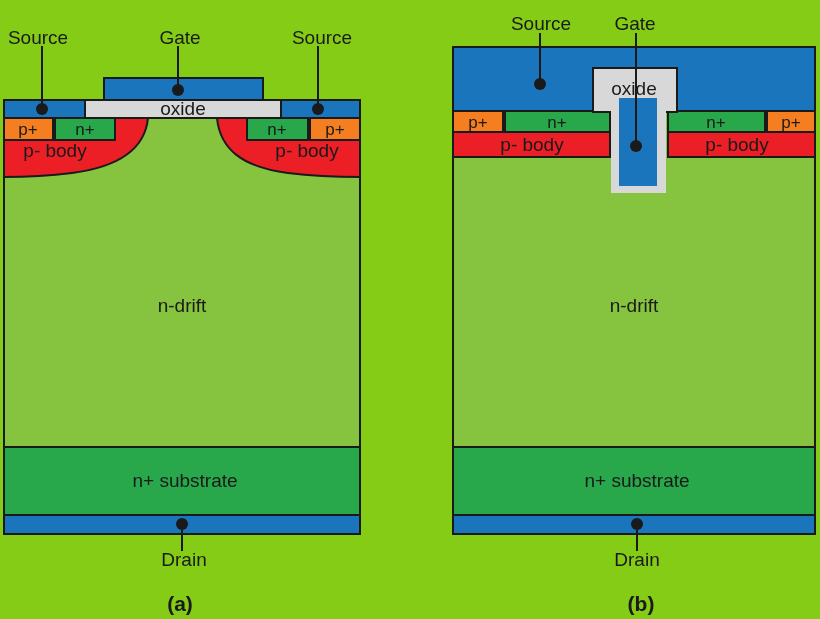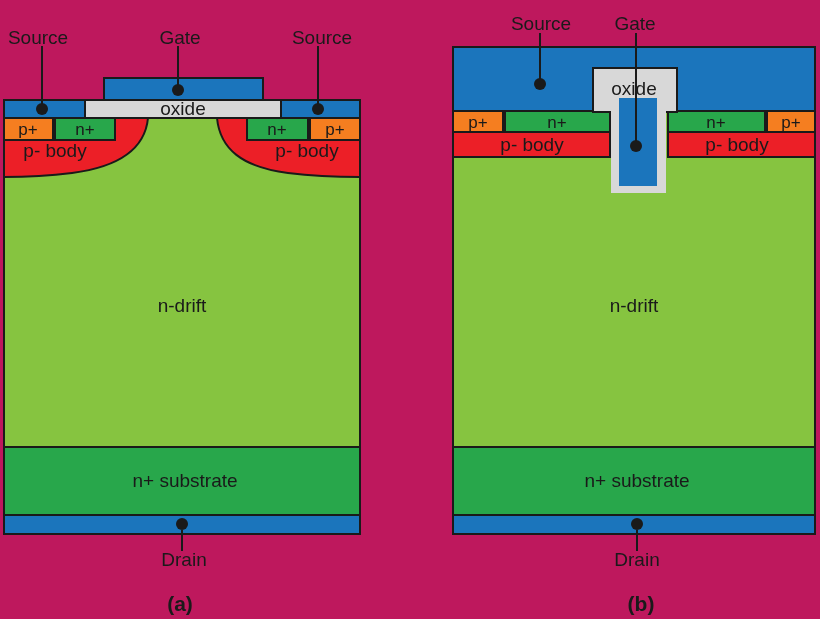--- a/index.html
+++ b/index.html
@@ -3,7 +3,7 @@
 <meta charset="utf-8">
 <style>
   html,body{margin:0;padding:0;background:#ffffff;}
-  .stage{width:820px;height:619px;position:relative;background:#be185d;overflow:hidden;}
+  .stage{width:820px;height:619px;position:relative;background:#84cc16;overflow:hidden;}
   svg text{font-family:"Liberation Sans", sans-serif;fill:#1a1a1a;}
   .outlined{stroke:#1a1a1a;stroke-width:2px;}
   .plain{stroke:none;}

